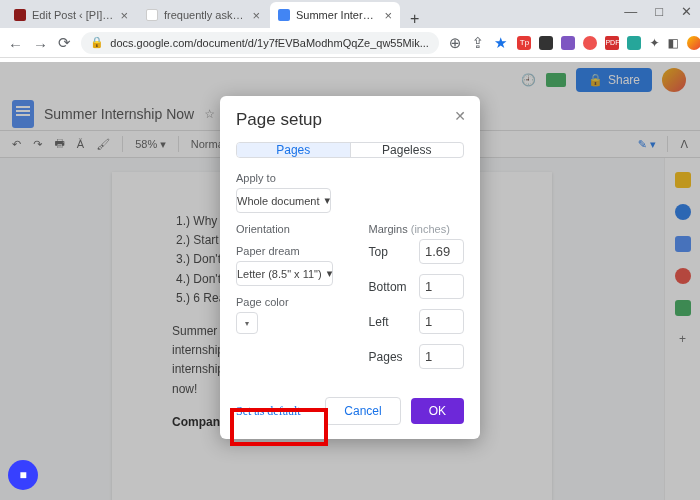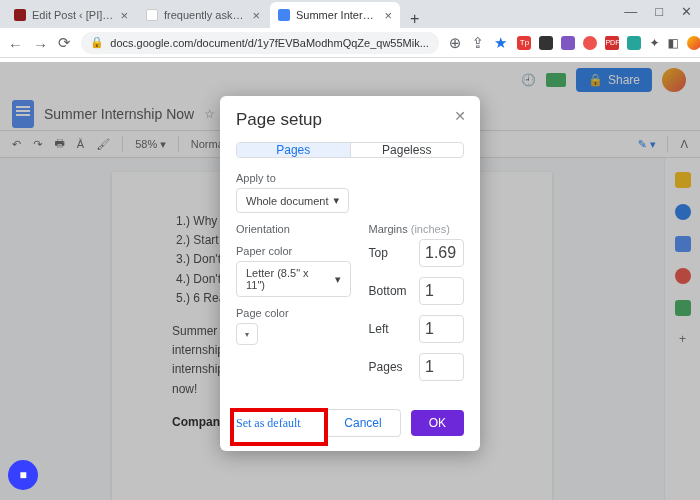--- a/index.html
+++ b/index.html
@@ -53,7 +53,7 @@
 .seg div { flex:1; text-align:center; padding:0 0; font-size:12px; }
 .seg .active { background:#e8f0fe; color:#1a73e8; border-right:1px solid #dadce0; }
 .lbl { font-size:11px; color:#5f6368; margin:10px 0 4px; }
-.sel { border:1px solid #dadce0; border-radius:4px; padding:5px 9px; font-size:11px; display:inline-flex; align-items:center; gap:5px; color:#444; }
+.sel { border:1px solid #dadce0; border-radius:4px; padding:5px 0; font-size:11px; display:inline-flex; align-items:center; gap:5px; color:#444; }
 .radio { display:inline-flex; align-items:center; gap:5px; margin-right:14px; font-size:12px; }
 .radio .dot { width:12px; height:12px; border:2px solid #888; border-radius:50%; display:inline-block; position:relative; }
 .radio.sel-r .dot { border-color:#1a73e8; }

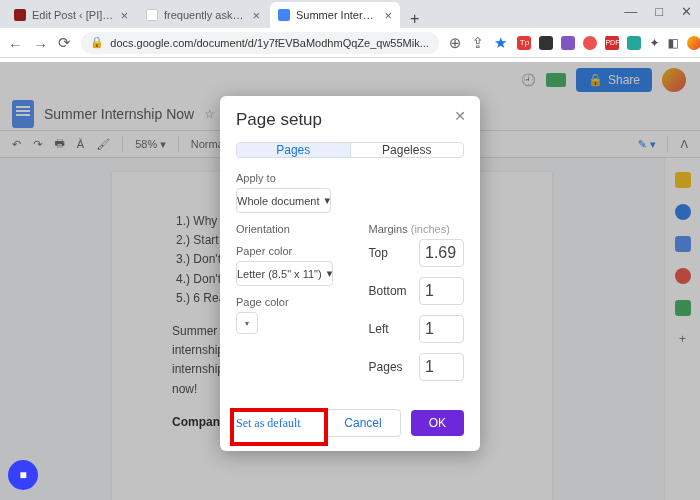--- a/index.html
+++ b/index.html
@@ -207,7 +207,7 @@
   <div class="two-col">
     <div class="col-left">
       <div class="lbl">Orientation</div>
-      <div class="lbl">Paper color</div>
+      <div class="lbl">Paper dream</div>
       <div class="sel">
           <span>Letter (8.5" x 11")</span> 
           <span>▾</span>

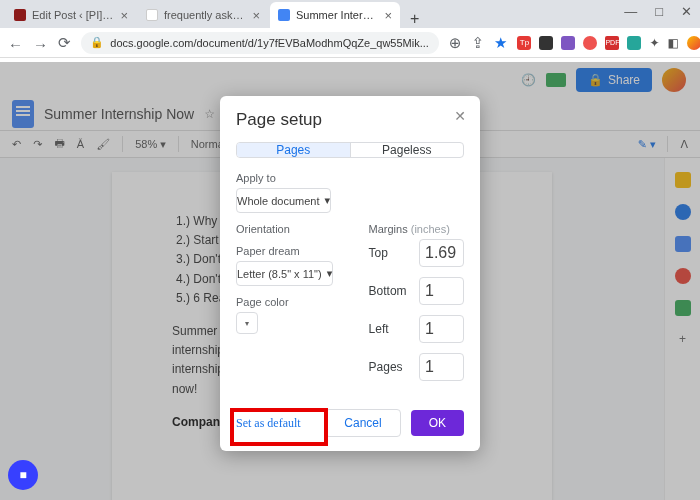--- a/index.html
+++ b/index.html
@@ -62,7 +62,7 @@
 .col-left { flex:1.2; }
 .col-right { flex:1; }
 .m-row { display:flex; align-items:center; justify-content:space-between; margin-bottom:10px; }
-.m-row input { width:45px; border:1px solid #dadce0; border-radius:4px; padding:4px 5px; font-size:16px; color:#444; }
+.m-row input { width:45px; border:1px solid #dadce0; border-radius:4px; padding:4px 5px; font-size:13px; color:#444; }
 .color-sw { width:22px; height:22px; border:1px solid #dadce0; border-radius:4px; background:#fff; display:inline-flex; align-items:center; justify-content:center; }
 .dlg-foot { display:flex; align-items:center; margin-top:18px; gap:10px; }
 .link-btn { color:#1a73e8; font-size:12px;font-family:Liberation Serif, serif; }

